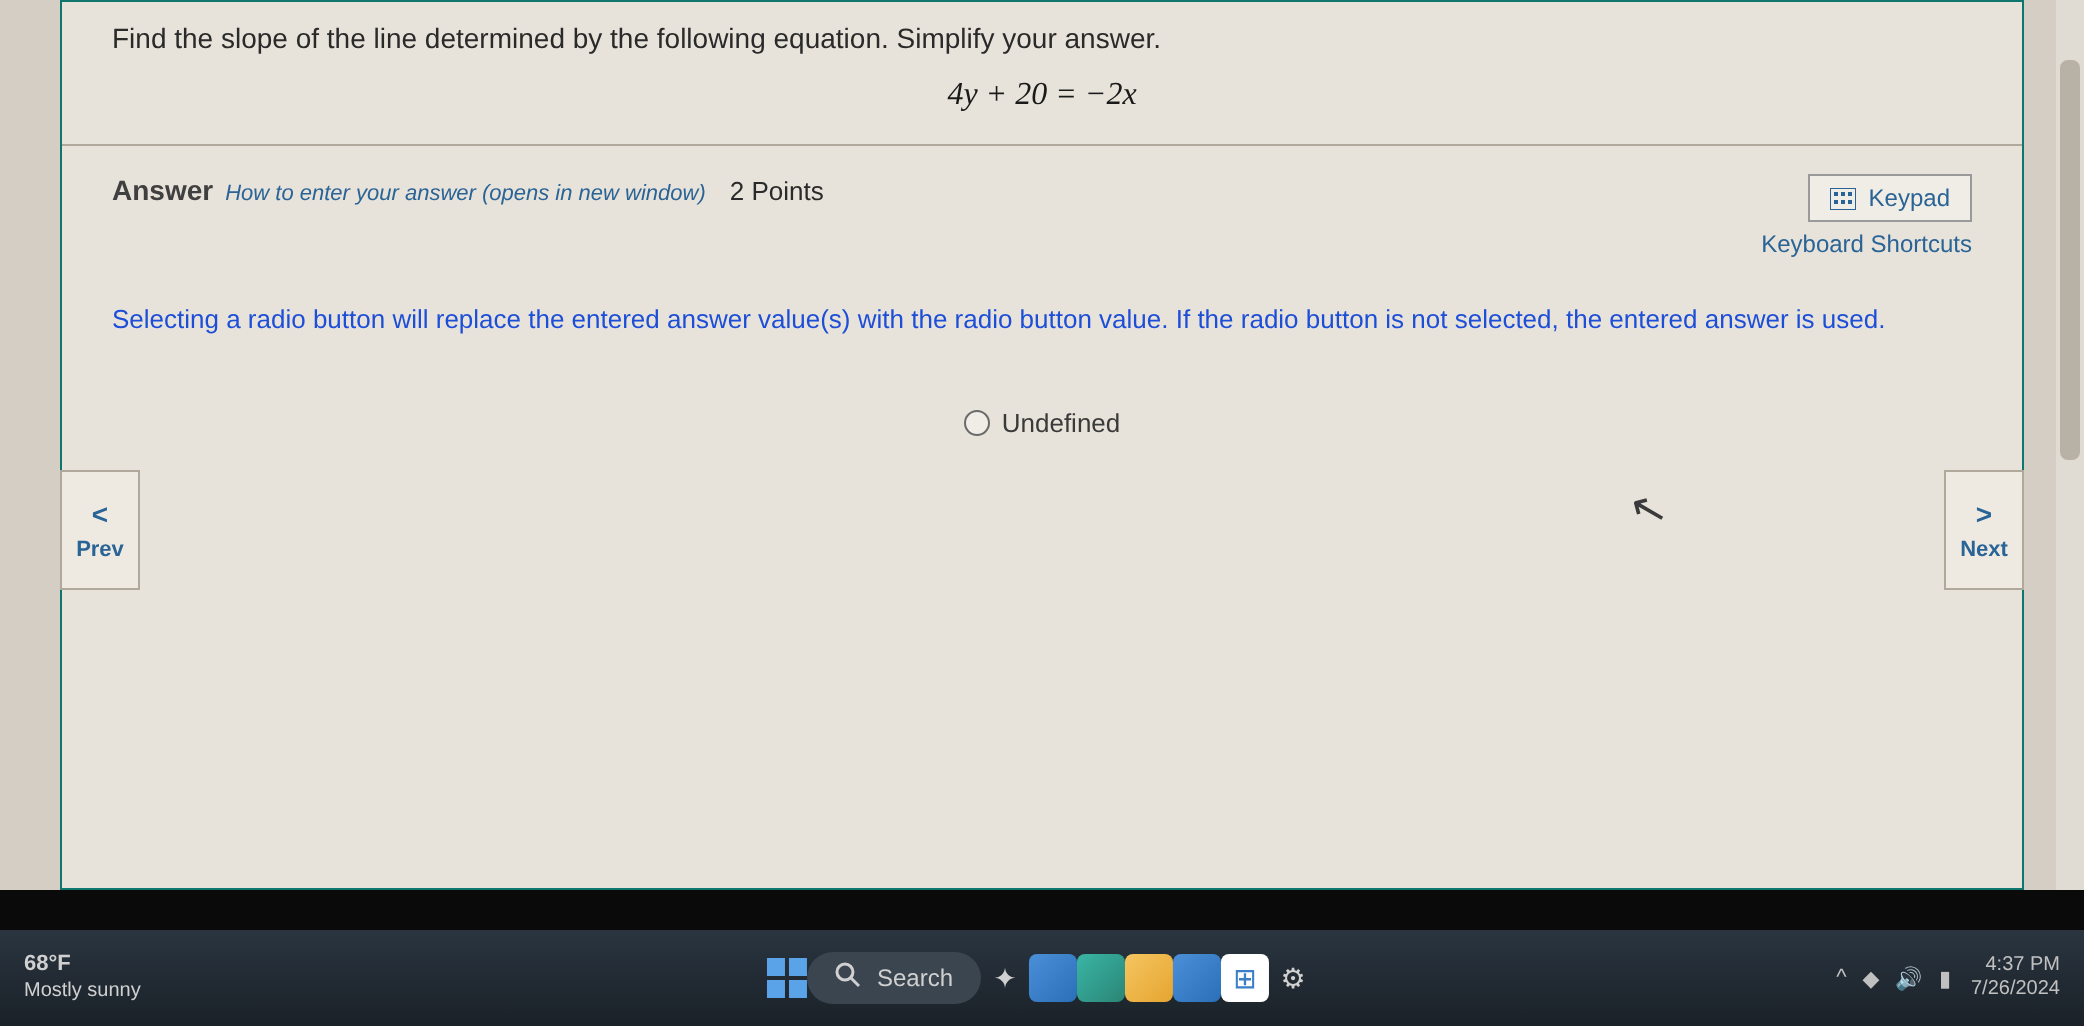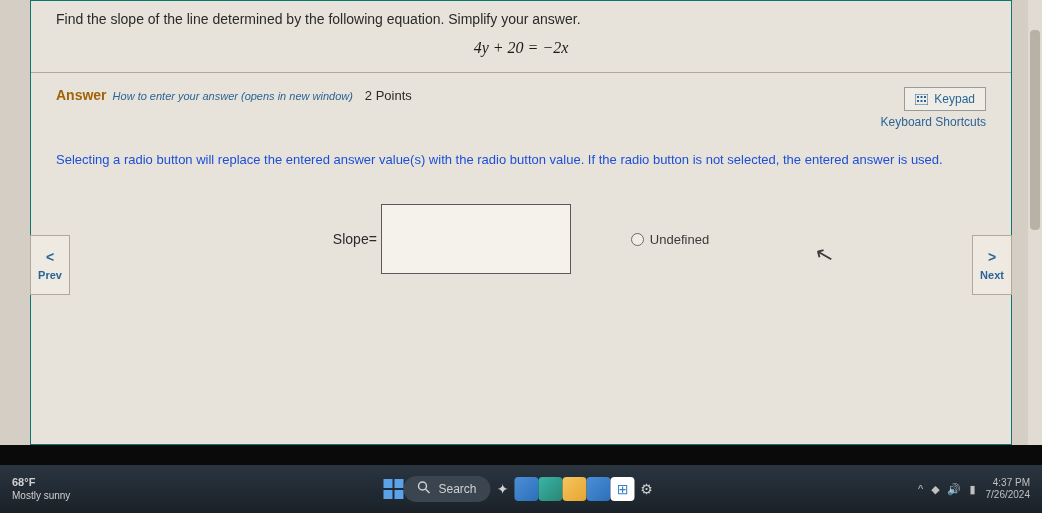--- a/index.html
+++ b/index.html
@@ -57,7 +57,7 @@
     .answer-label {
       font-weight: bold;
       font-size: 14px;
-      color: #a16207;
+      color: #404040;
     }
     .how-to-link {
       font-size: 11px;

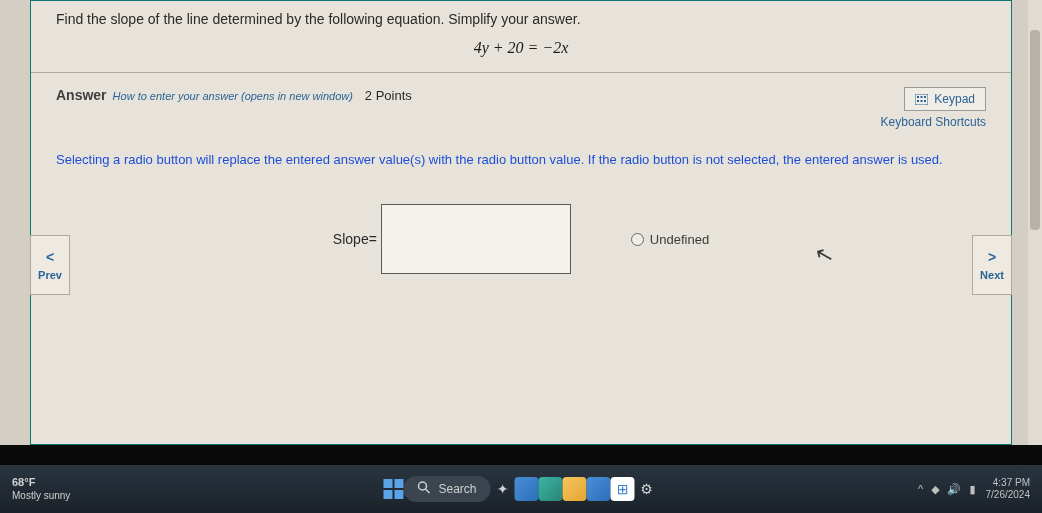--- a/index.html
+++ b/index.html
@@ -305,10 +305,6 @@
       </div>
       <div class="instruction-text">Selecting a radio button will replace the entered answer value(s) with the radio button value. If the radio button is not selected, the entered answer is used.</div>
       <div class="input-row">
-        <div class="slope-group">
-          <span class="slope-label">Slope=</span>
-          <input class="slope-input" type="text" value="" style="">
-        </div>
         <div class="radio-group">
           <span class="radio-circle"></span>
           <span class="radio-label">Undefined</span>

